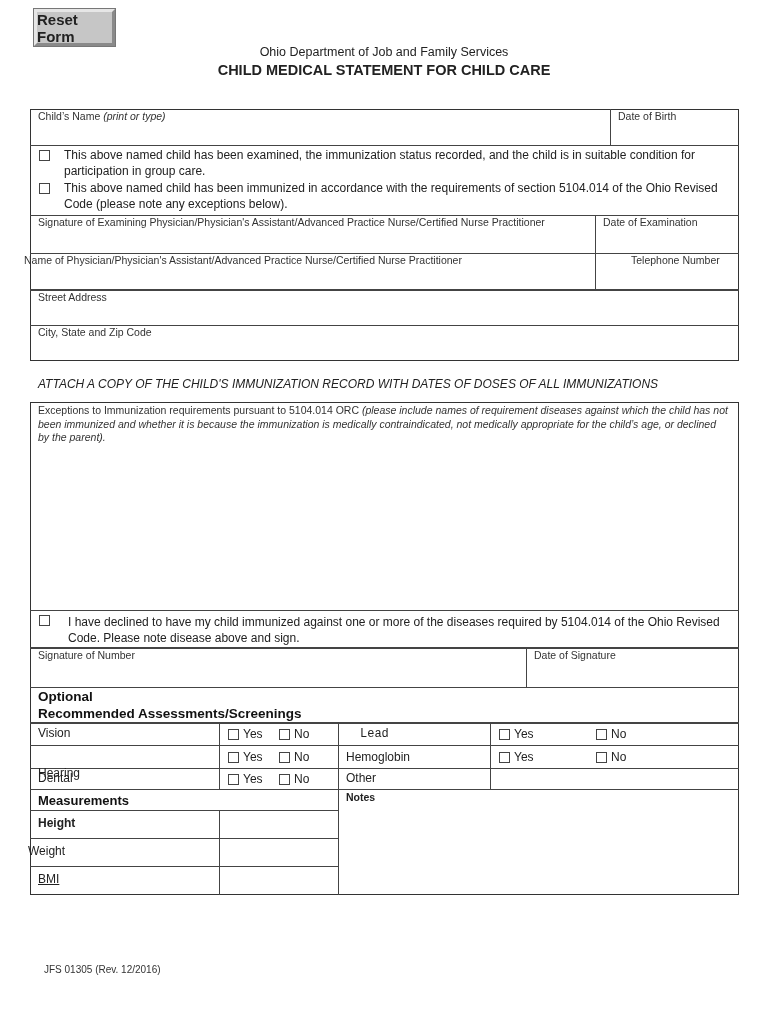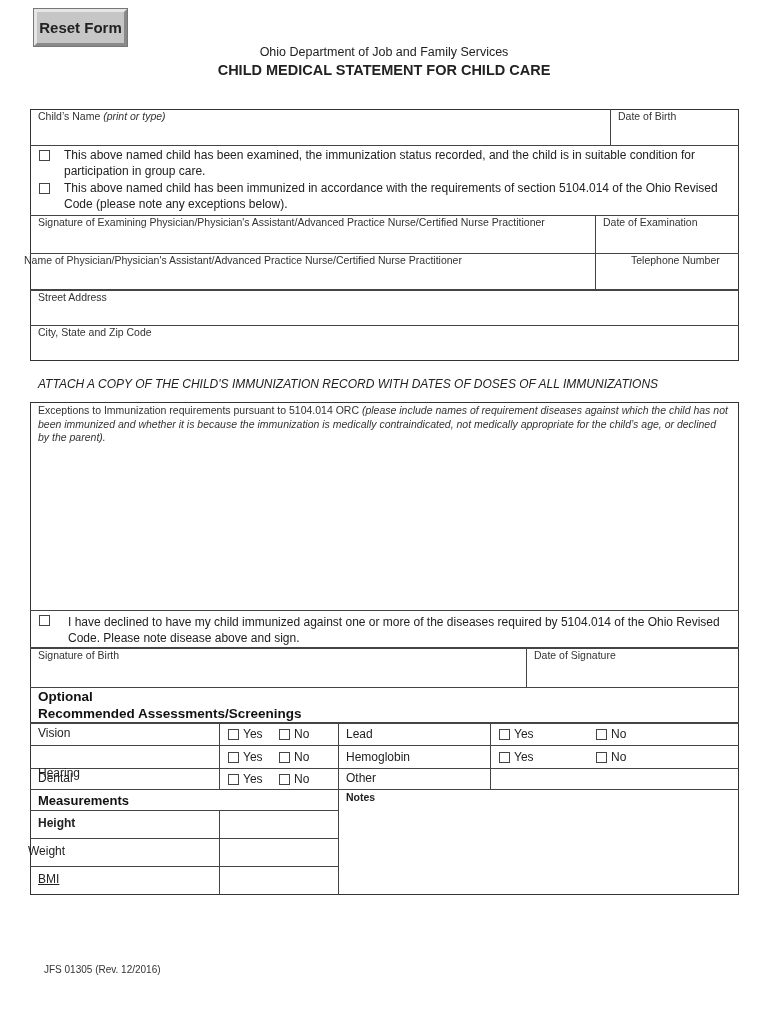--- a/index.html
+++ b/index.html
@@ -6,7 +6,7 @@
   body { width:768px; height:1024px; position:relative; overflow:hidden;
          font-family:"Liberation Sans", sans-serif; color:#222; }
   .abs { position:absolute; }
-  .reset-btn { left:34px; top:9px; width:93px; height:37px; box-sizing:border-box;
+  .reset-btn { left:34px; top:9px; width:81px; height:37px; box-sizing:border-box;
     background:#c6c6c6; border:3px solid #8a8a8a; border-top-color:#e6e6e6; border-left-color:#e6e6e6;
     outline:1px solid #777; font-weight:bold; font-size:15px; color:#222;
     display:flex; align-items:center; justify-content:center; cursor:pointer; }

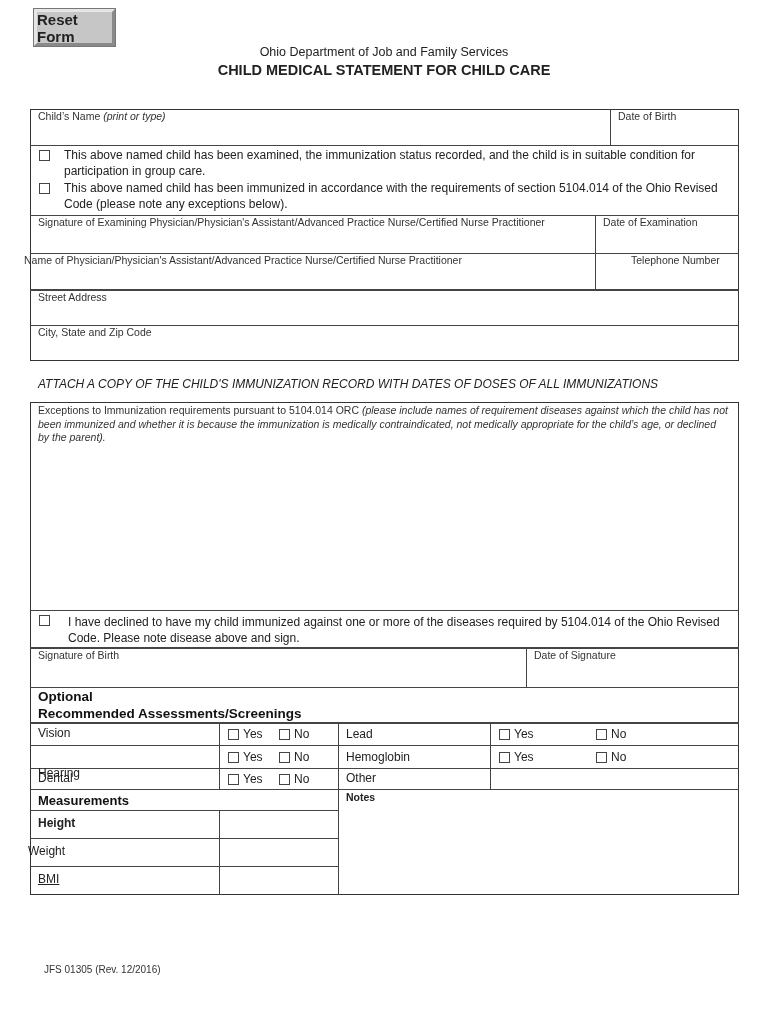--- a/index.html
+++ b/index.html
@@ -89,7 +89,7 @@
 
 <div class="abs hl" style="left:30px;top:647px;width:709px;border-top-width:2px;"></div>
 <div class="abs vl" style="left:526px;top:647px;height:40px;"></div>
-<div class="abs lbl" style="left:38px;top:649px;">Signature of Birth</div>
+<div class="abs lbl" style="left:38px;top:649px;">Signature of Number</div>
 <input class="field" style="left: 36px; top: 663px; width: 484px; height: 21px;">
 <div class="abs lbl" style="left:534px;top:649px;">Date of Signature</div>
 <input class="field" style="left: 531px; top: 663px; width: 203px; height: 21px;">

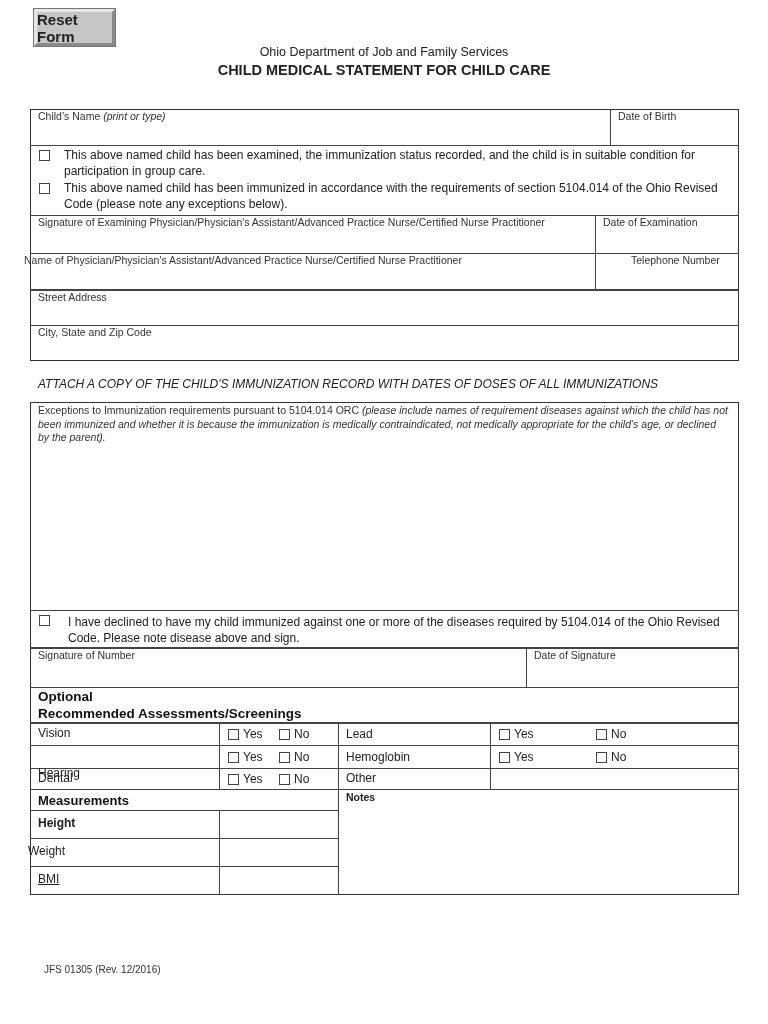--- a/index.html
+++ b/index.html
@@ -140,7 +140,7 @@
     <span>No</span>
   </div>
 
-<div class="abs row-lbl" style="left:346px;top:727px;">Lead</div>
+<div class="abs row-lbl" style="left:360px;top:727px;font-family:Liberation Mono, monospace;">Lead</div>
 <div class="abs yn" style="left:499px;top:727px;">
     <span class="cb"></span>
     <span>Yes</span>

